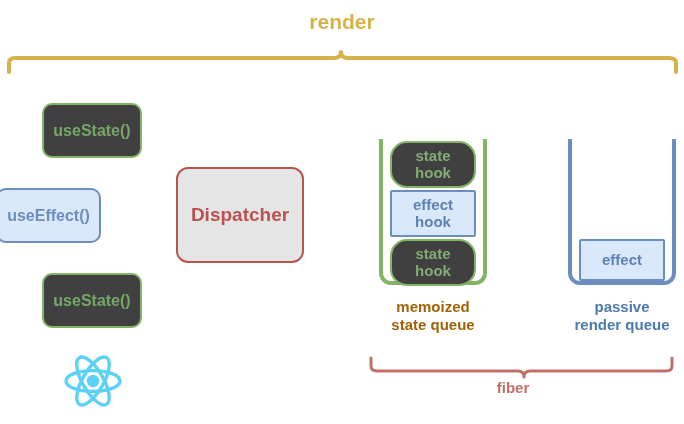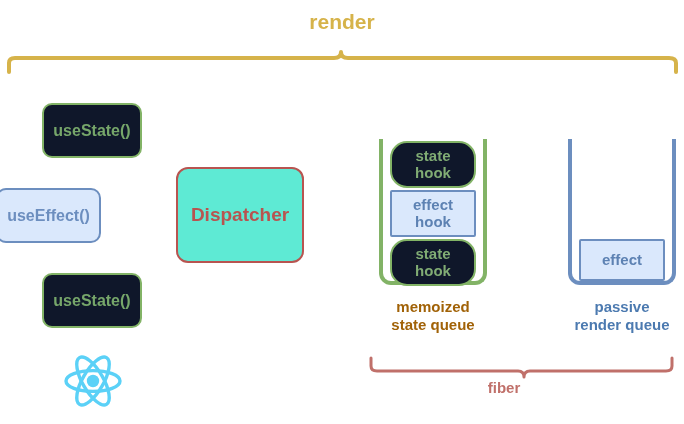--- a/index.html
+++ b/index.html
@@ -30,7 +30,7 @@
     text-align: center;
     line-height: 1.12;
   }
-  .green-box  { background: #0f172a; border-color: #82b366; color: #76a66a; }
+  .green-box  { background: #404040; border-color: #82b366; color: #76a66a; }
   .blue-box   { background: #dae8fc; border-color: #6c8ebf; color: #6c8ebf; }
   .red-box    { background: #5eead4; border-color: #b85450; color: #b85450; }
 

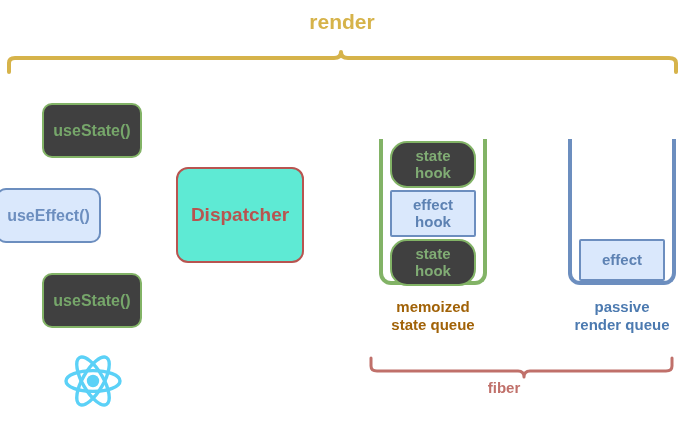--- a/index.html
+++ b/index.html
@@ -32,7 +32,7 @@
   }
   .green-box  { background: #404040; border-color: #82b366; color: #76a66a; }
   .blue-box   { background: #dae8fc; border-color: #6c8ebf; color: #6c8ebf; }
-  .red-box    { background: #5eead4; border-color: #b85450; color: #b85450; }
+  .red-box    { background: #e5e5e5; border-color: #b85450; color: #b85450; }
 
   #usestate-1 { left: 42px;  top: 103px; width: 100px; height: 55px; font-size: 16px; }
   #useeffect  { left: -4px;  top: 188px; width: 105px; height: 55px; font-size: 16px; }

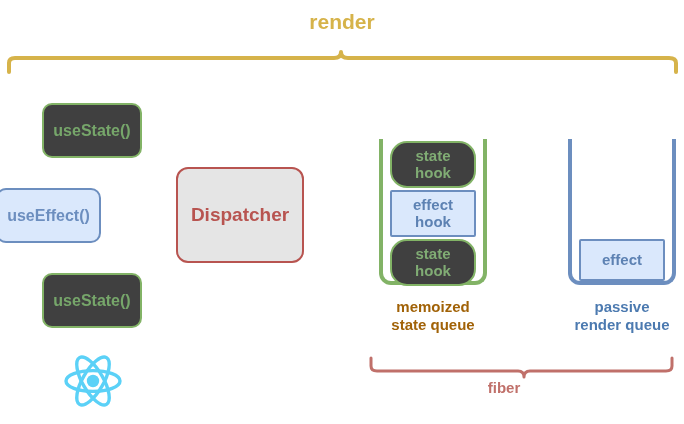--- a/index.html
+++ b/index.html
@@ -103,7 +103,7 @@
   
   #fiber-label {
     position: absolute;
-    left: 352px; top: 379px; width: 304px;
+    left: 361px; top: 379px; width: 304px;
     text-align: center;
     font-size: 15px;
     font-weight: bold;

